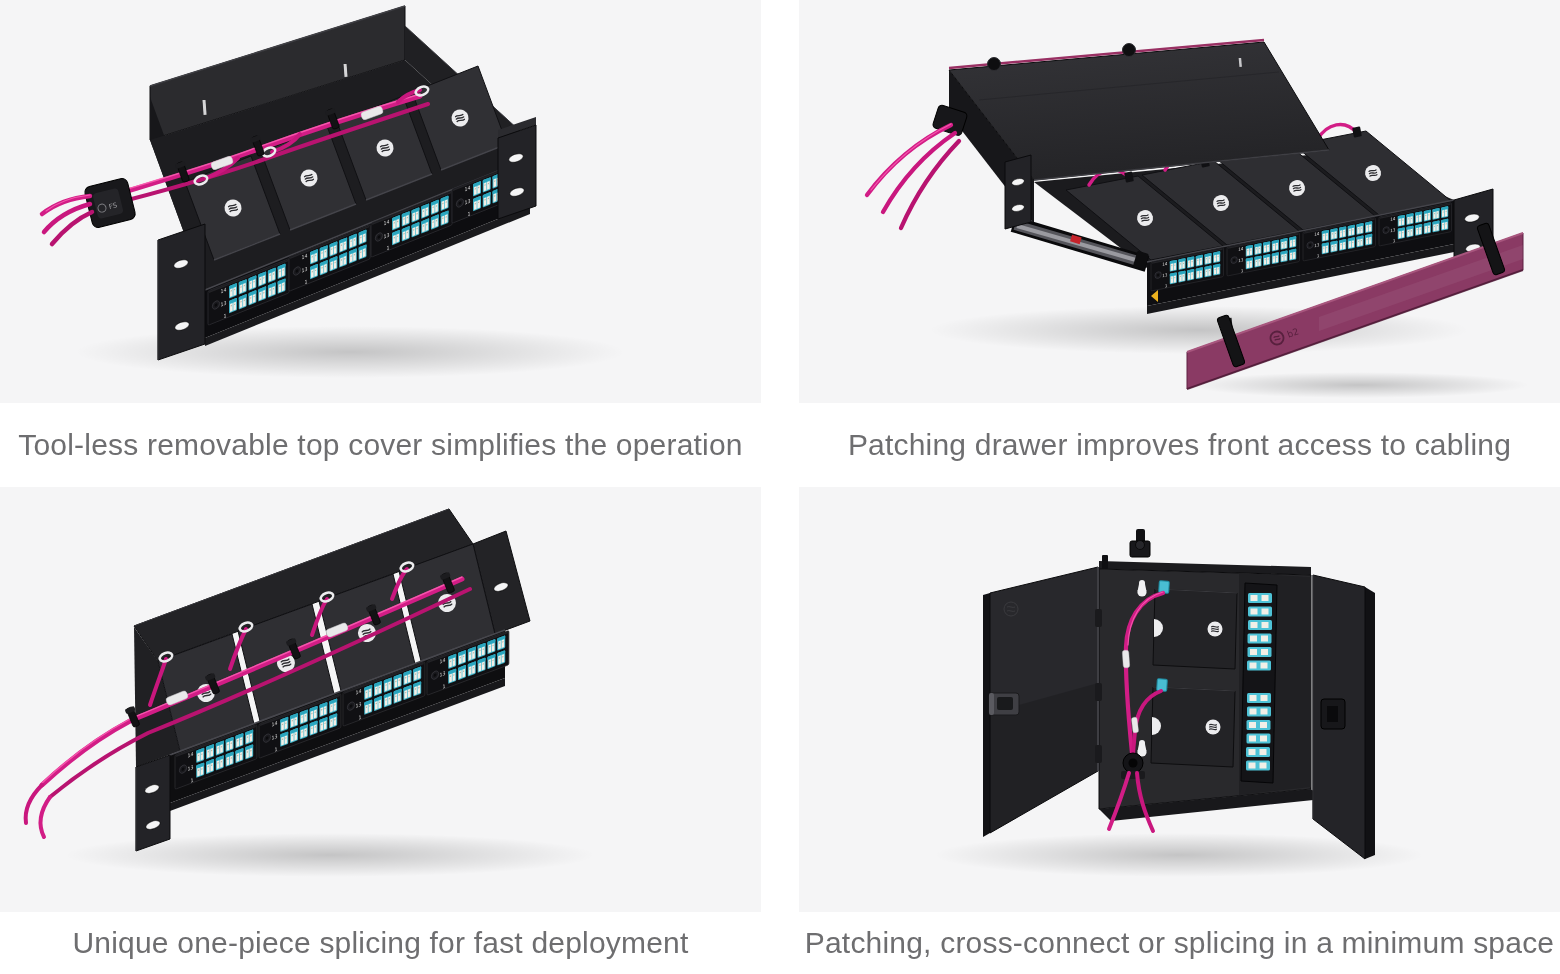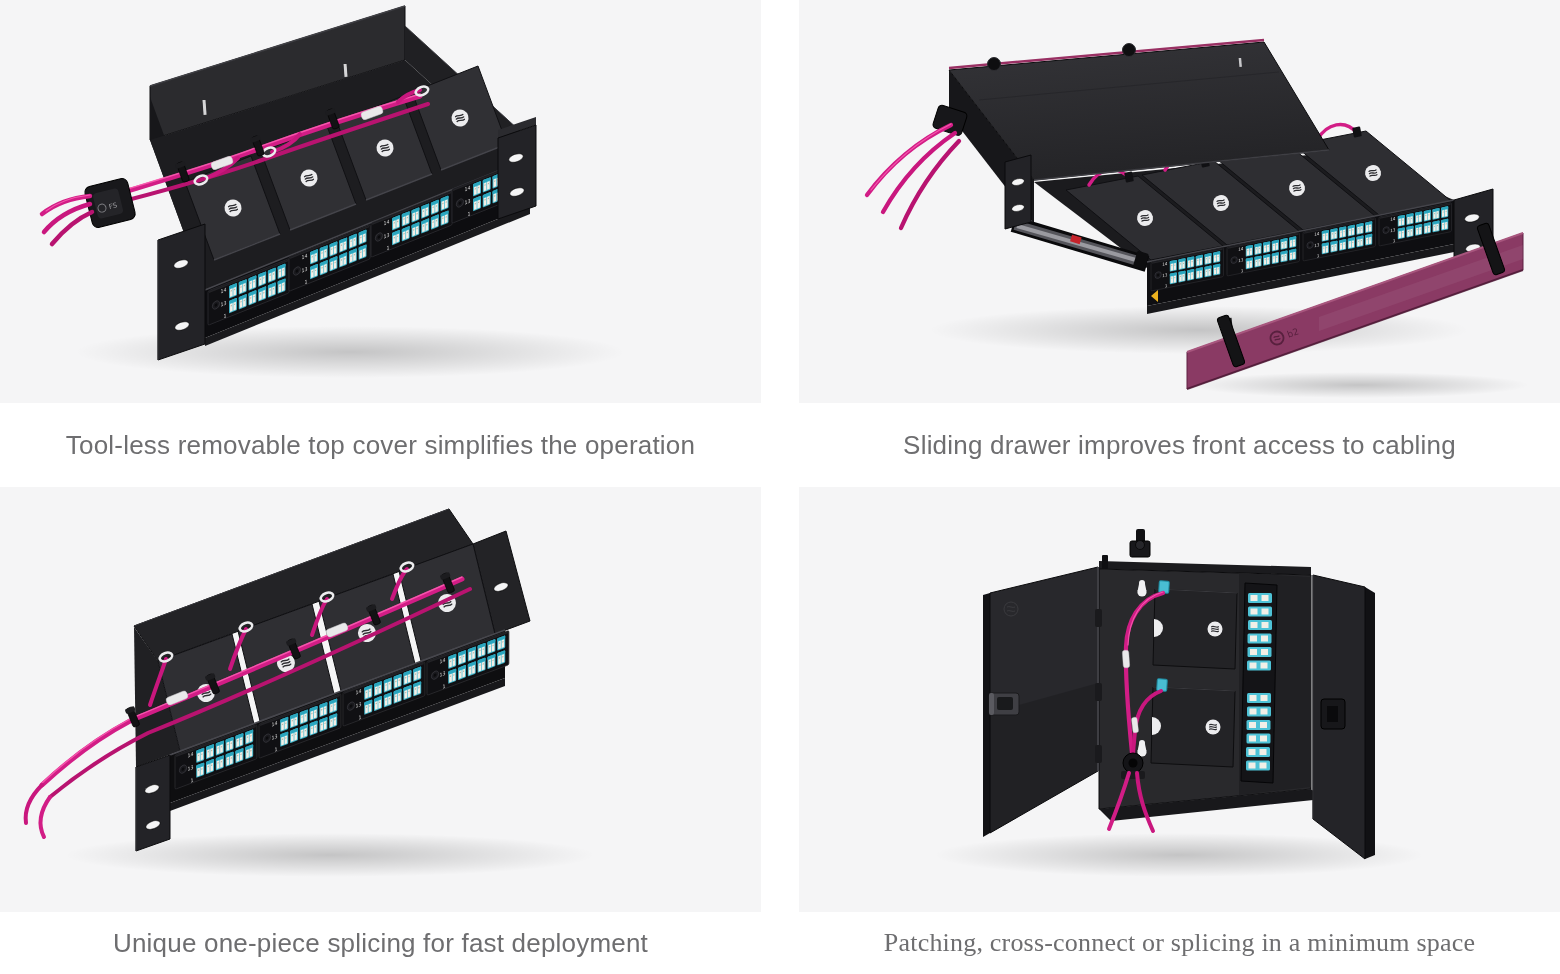--- a/index.html
+++ b/index.html
@@ -10,7 +10,7 @@
   .img-box{background:#f5f5f6;width:100%;overflow:hidden;}
   .img-box svg{display:block;width:100%;height:100%;}
   figcaption{background:#ffffff;width:100%;display:flex;align-items:center;justify-content:center;}
-  .cap-text{font-size:26px;font-weight:300;color:#6e6e70;letter-spacing:.2px;white-space:nowrap;}
+  .cap-text{font-size:30px;font-weight:300;color:#6e6e70;letter-spacing:.2px;white-space:nowrap;}
   .t1{left:0;top:0;width:761px;}    .t1 .img-box{height:403px;} .t1 figcaption{height:84px;}
   .t2{left:799px;top:0;width:761px;}.t2 .img-box{height:403px;} .t2 figcaption{height:84px;}
   .t3{left:0;top:487px;width:761px;}    .t3 .img-box{height:425px;} .t3 figcaption{height:62px;}

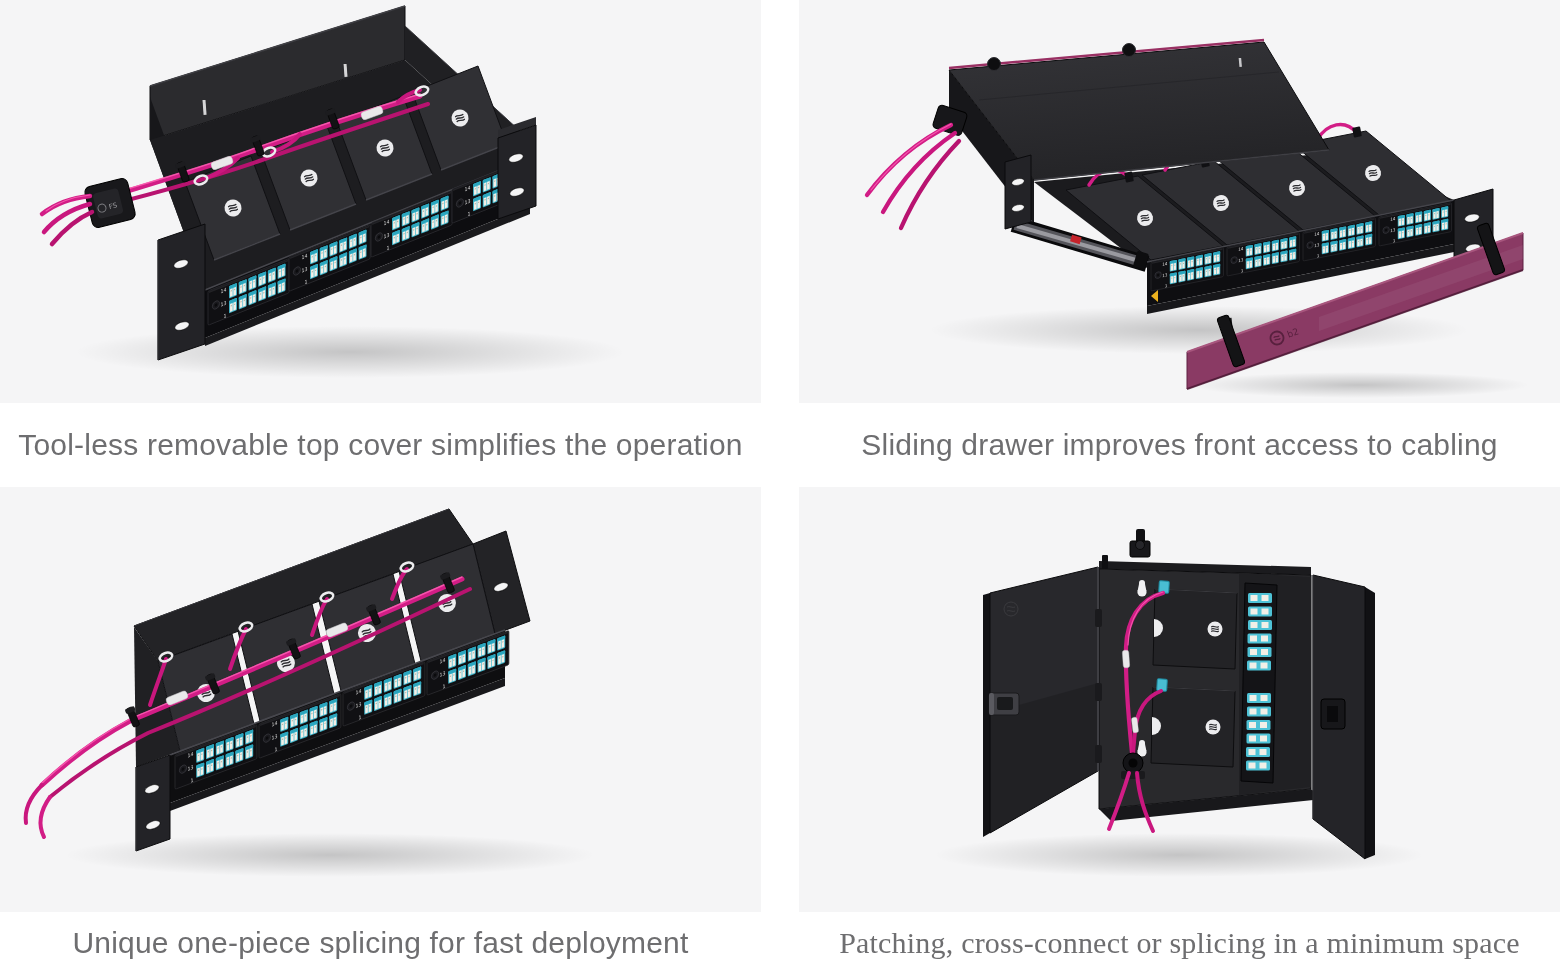--- a/index.html
+++ b/index.html
@@ -311,7 +311,7 @@
       </svg>
     </div>
     <figcaption>
-      <span class="cap-text">Sliding drawer improves front access to cabling</span>
+      <span class="cap-text">Patching drawer improves front access to cabling</span>
     </figcaption>
   </figure>
 

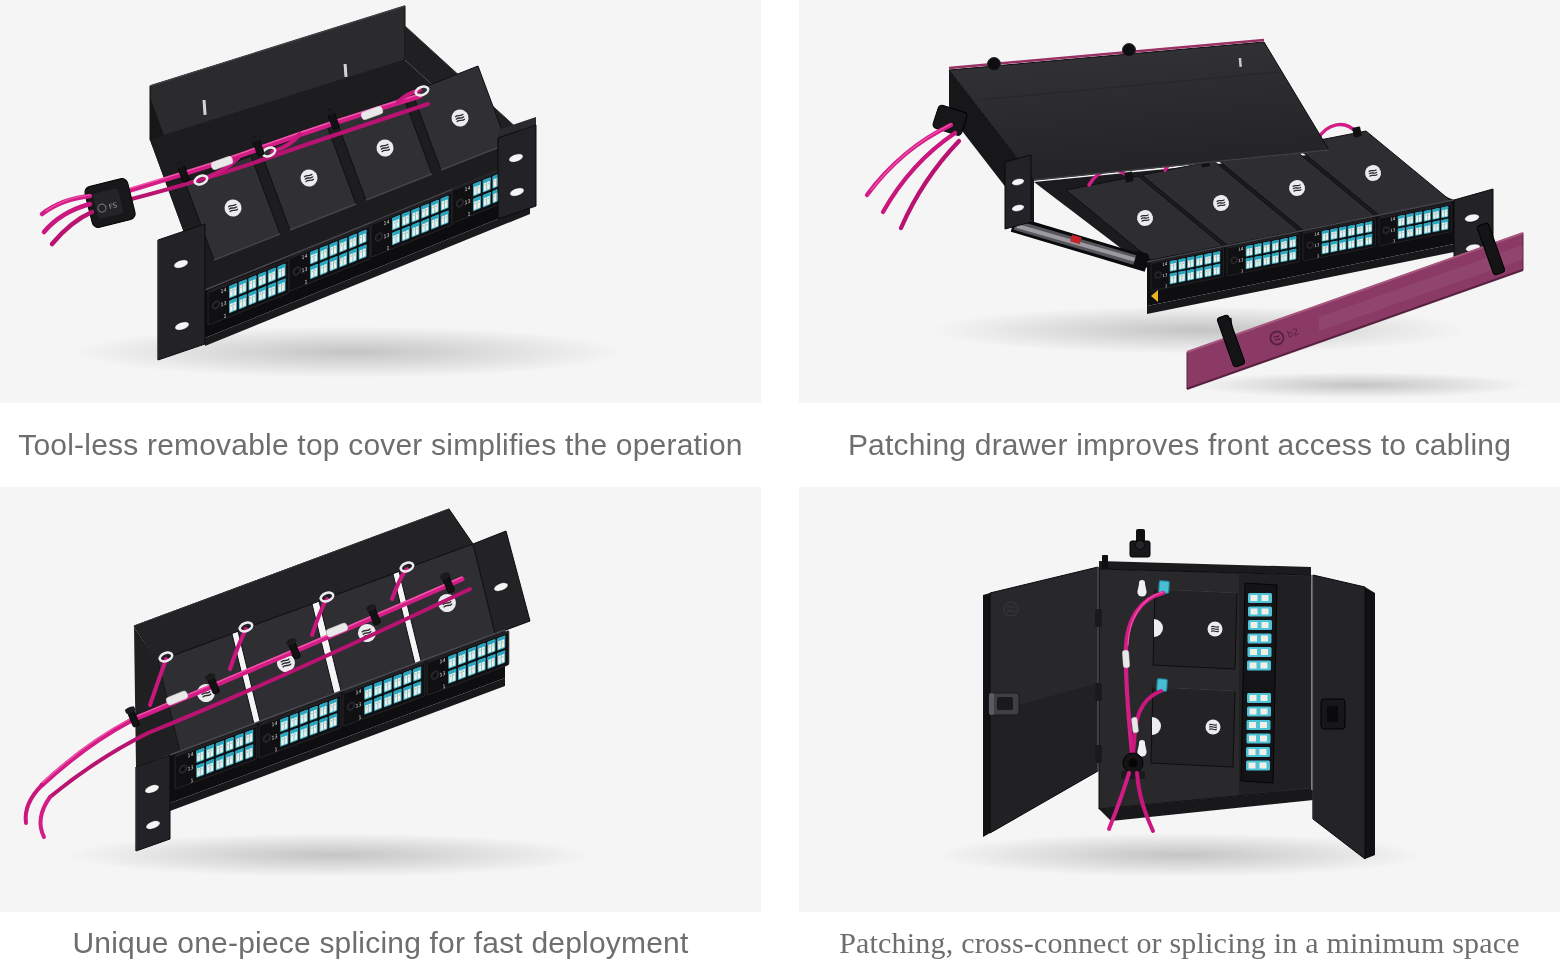--- a/index.html
+++ b/index.html
@@ -14,7 +14,7 @@
   .t1{left:0;top:0;width:761px;}    .t1 .img-box{height:403px;} .t1 figcaption{height:84px;}
   .t2{left:799px;top:0;width:761px;}.t2 .img-box{height:403px;} .t2 figcaption{height:84px;}
   .t3{left:0;top:487px;width:761px;}    .t3 .img-box{height:425px;} .t3 figcaption{height:62px;}
-  .t4{left:799px;top:487px;width:761px;font-family:Liberation Serif, serif;}.t4 .img-box{height:425px;} .t4 figcaption{height:62px;}
+  .t4{left:799px;top:487px;width:761px;}.t4 .img-box{height:425px;} .t4 figcaption{height:62px;}
   text{font-family:"DejaVu Sans",sans-serif;}
 </style>
 </head>

